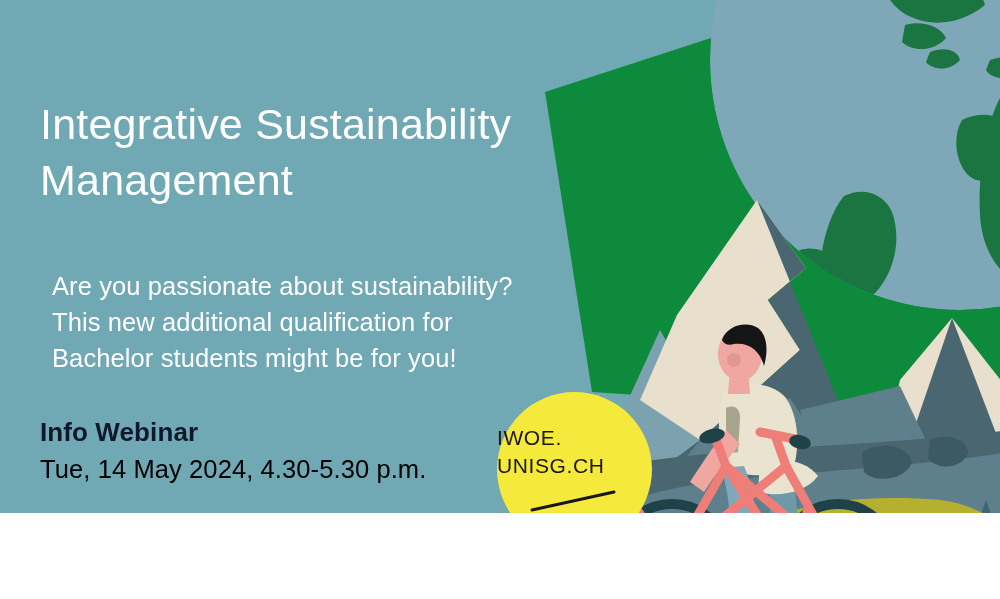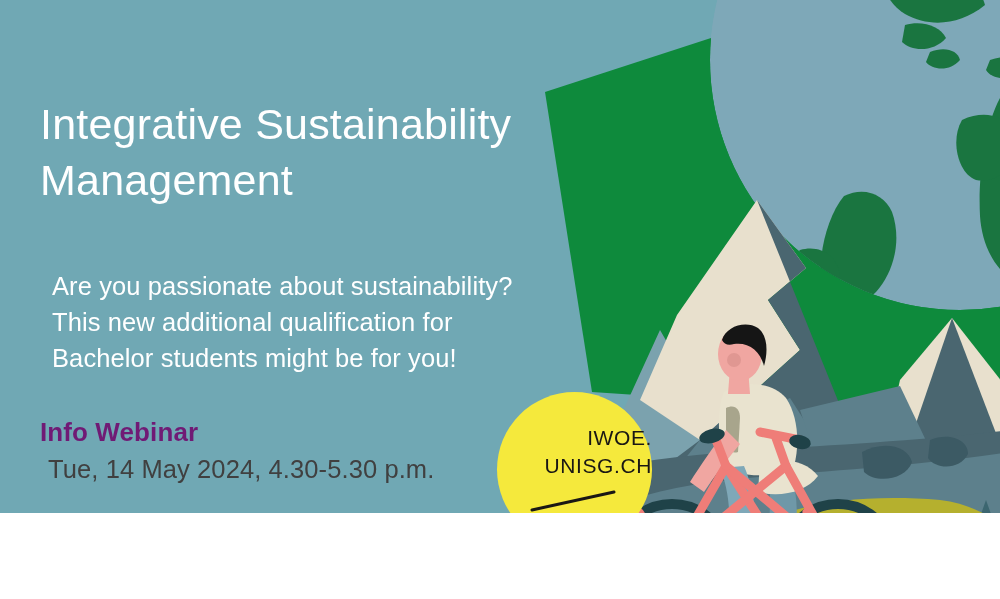--- a/index.html
+++ b/index.html
@@ -75,7 +75,7 @@
     line-height: 1.30;
     font-weight: 700;
     letter-spacing: 0.1px;
-    color: #701a75;
+    color: #0f172a;
   }
   #event-datetime {
     margin: 3px 0 0 8px;

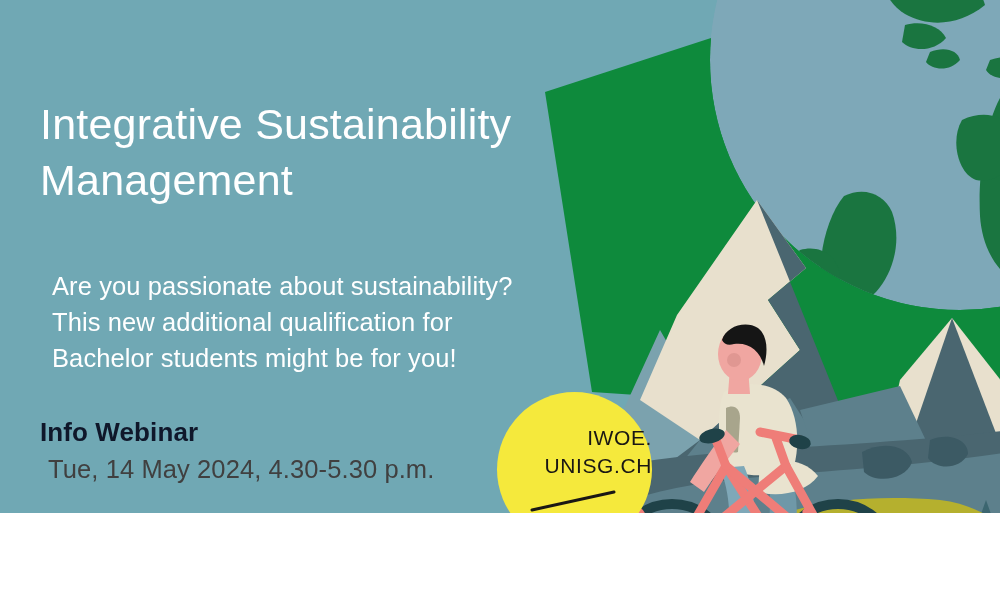--- a/index.html
+++ b/index.html
@@ -102,7 +102,7 @@
     left: 0;
     top: 32px;
     width: 155px;
-    text-align: right;
+    text-align: left;
     font-size: 21px;
     line-height: 1.35;
     font-weight: 400;

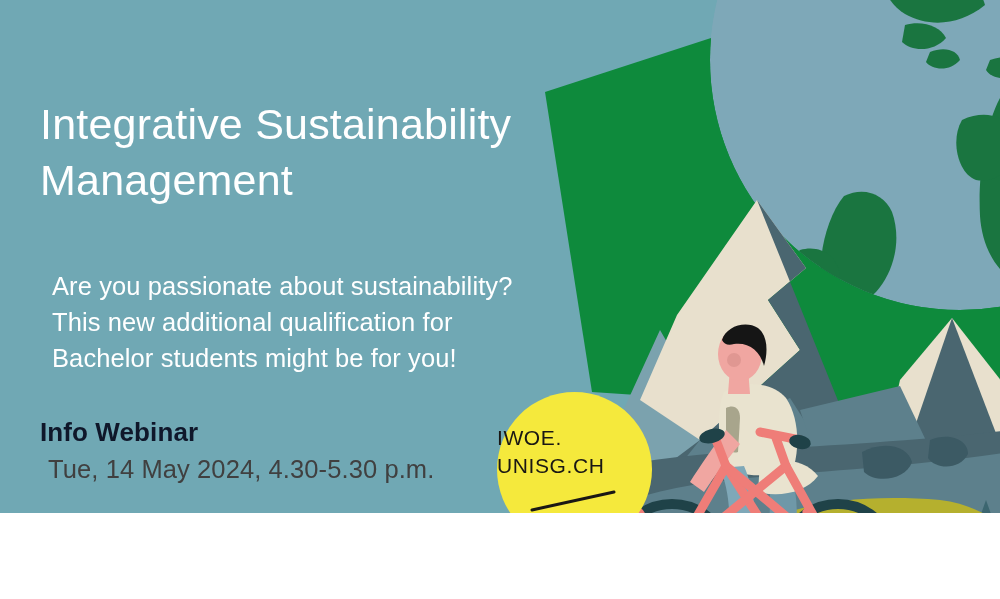--- a/index.html
+++ b/index.html
@@ -78,12 +78,12 @@
     color: #0f172a;
   }
   #event-datetime {
-    margin: 3px 0 0 8px;
+    margin: 3px 0 0 0;
     font-size: 25.5px;
     line-height: 1.30;
     font-weight: 300;
     letter-spacing: 0.1px;
-    color: #404040;
+    color: #000000;
   }
 
   

